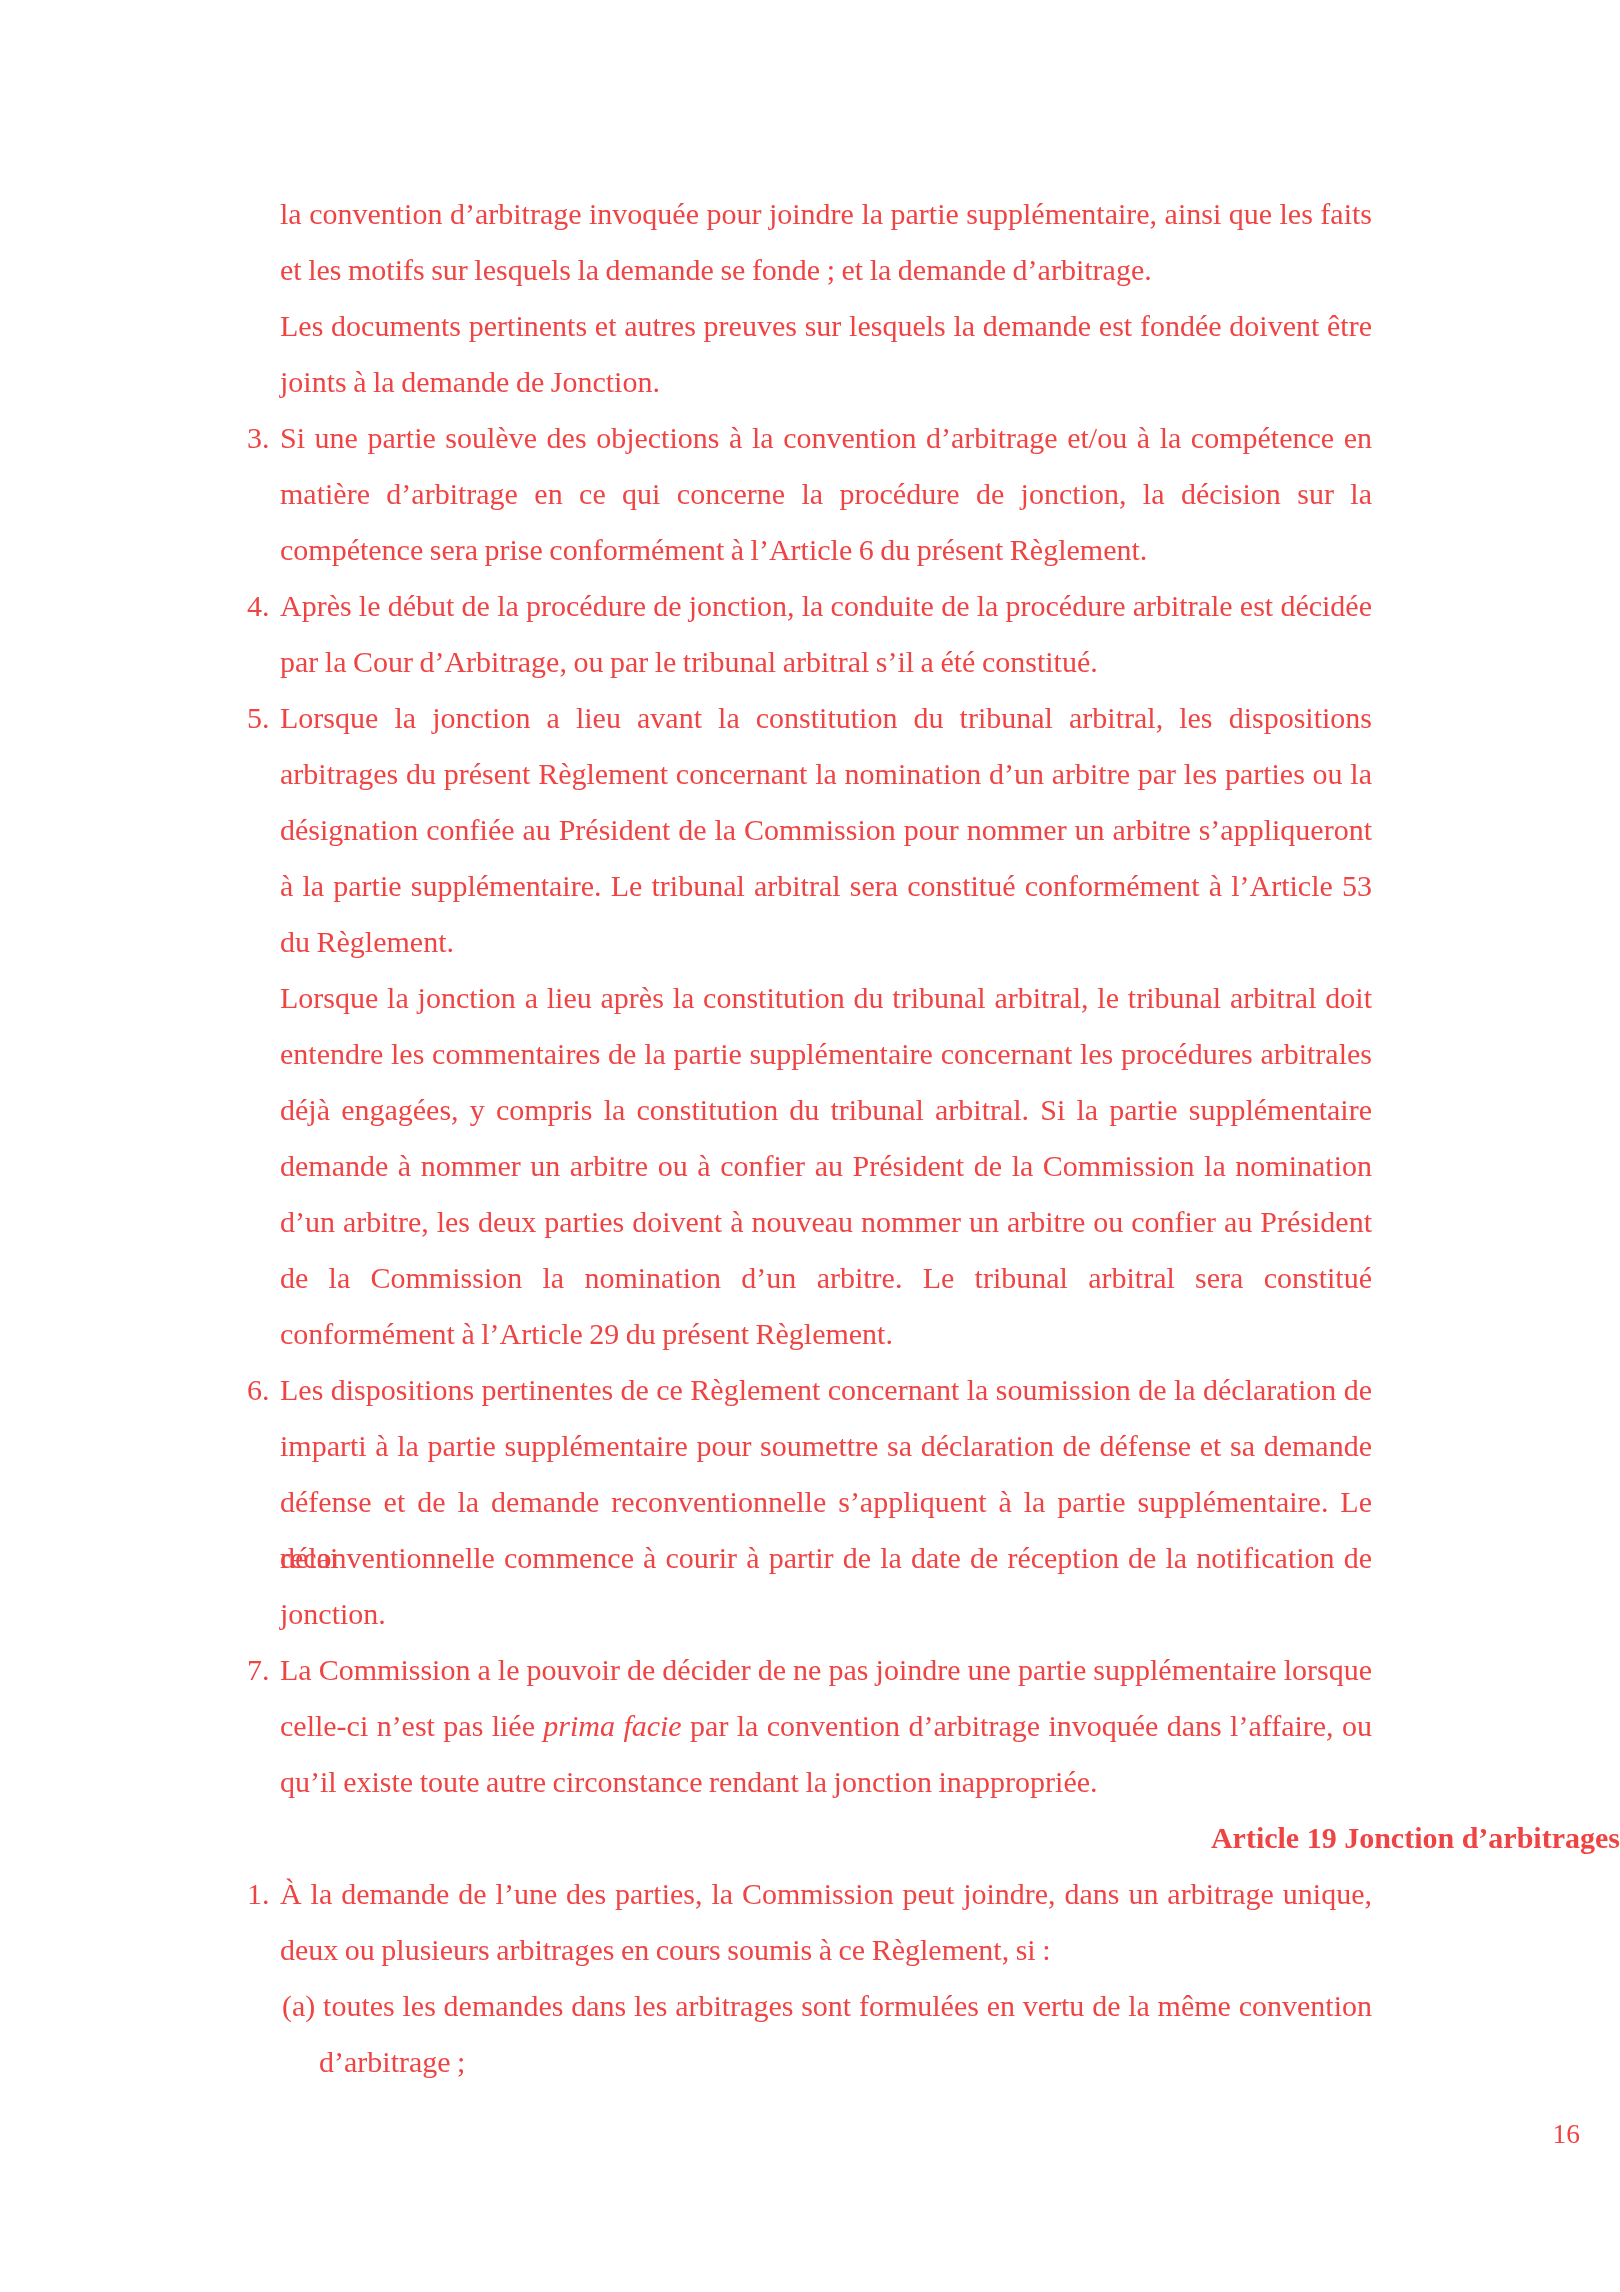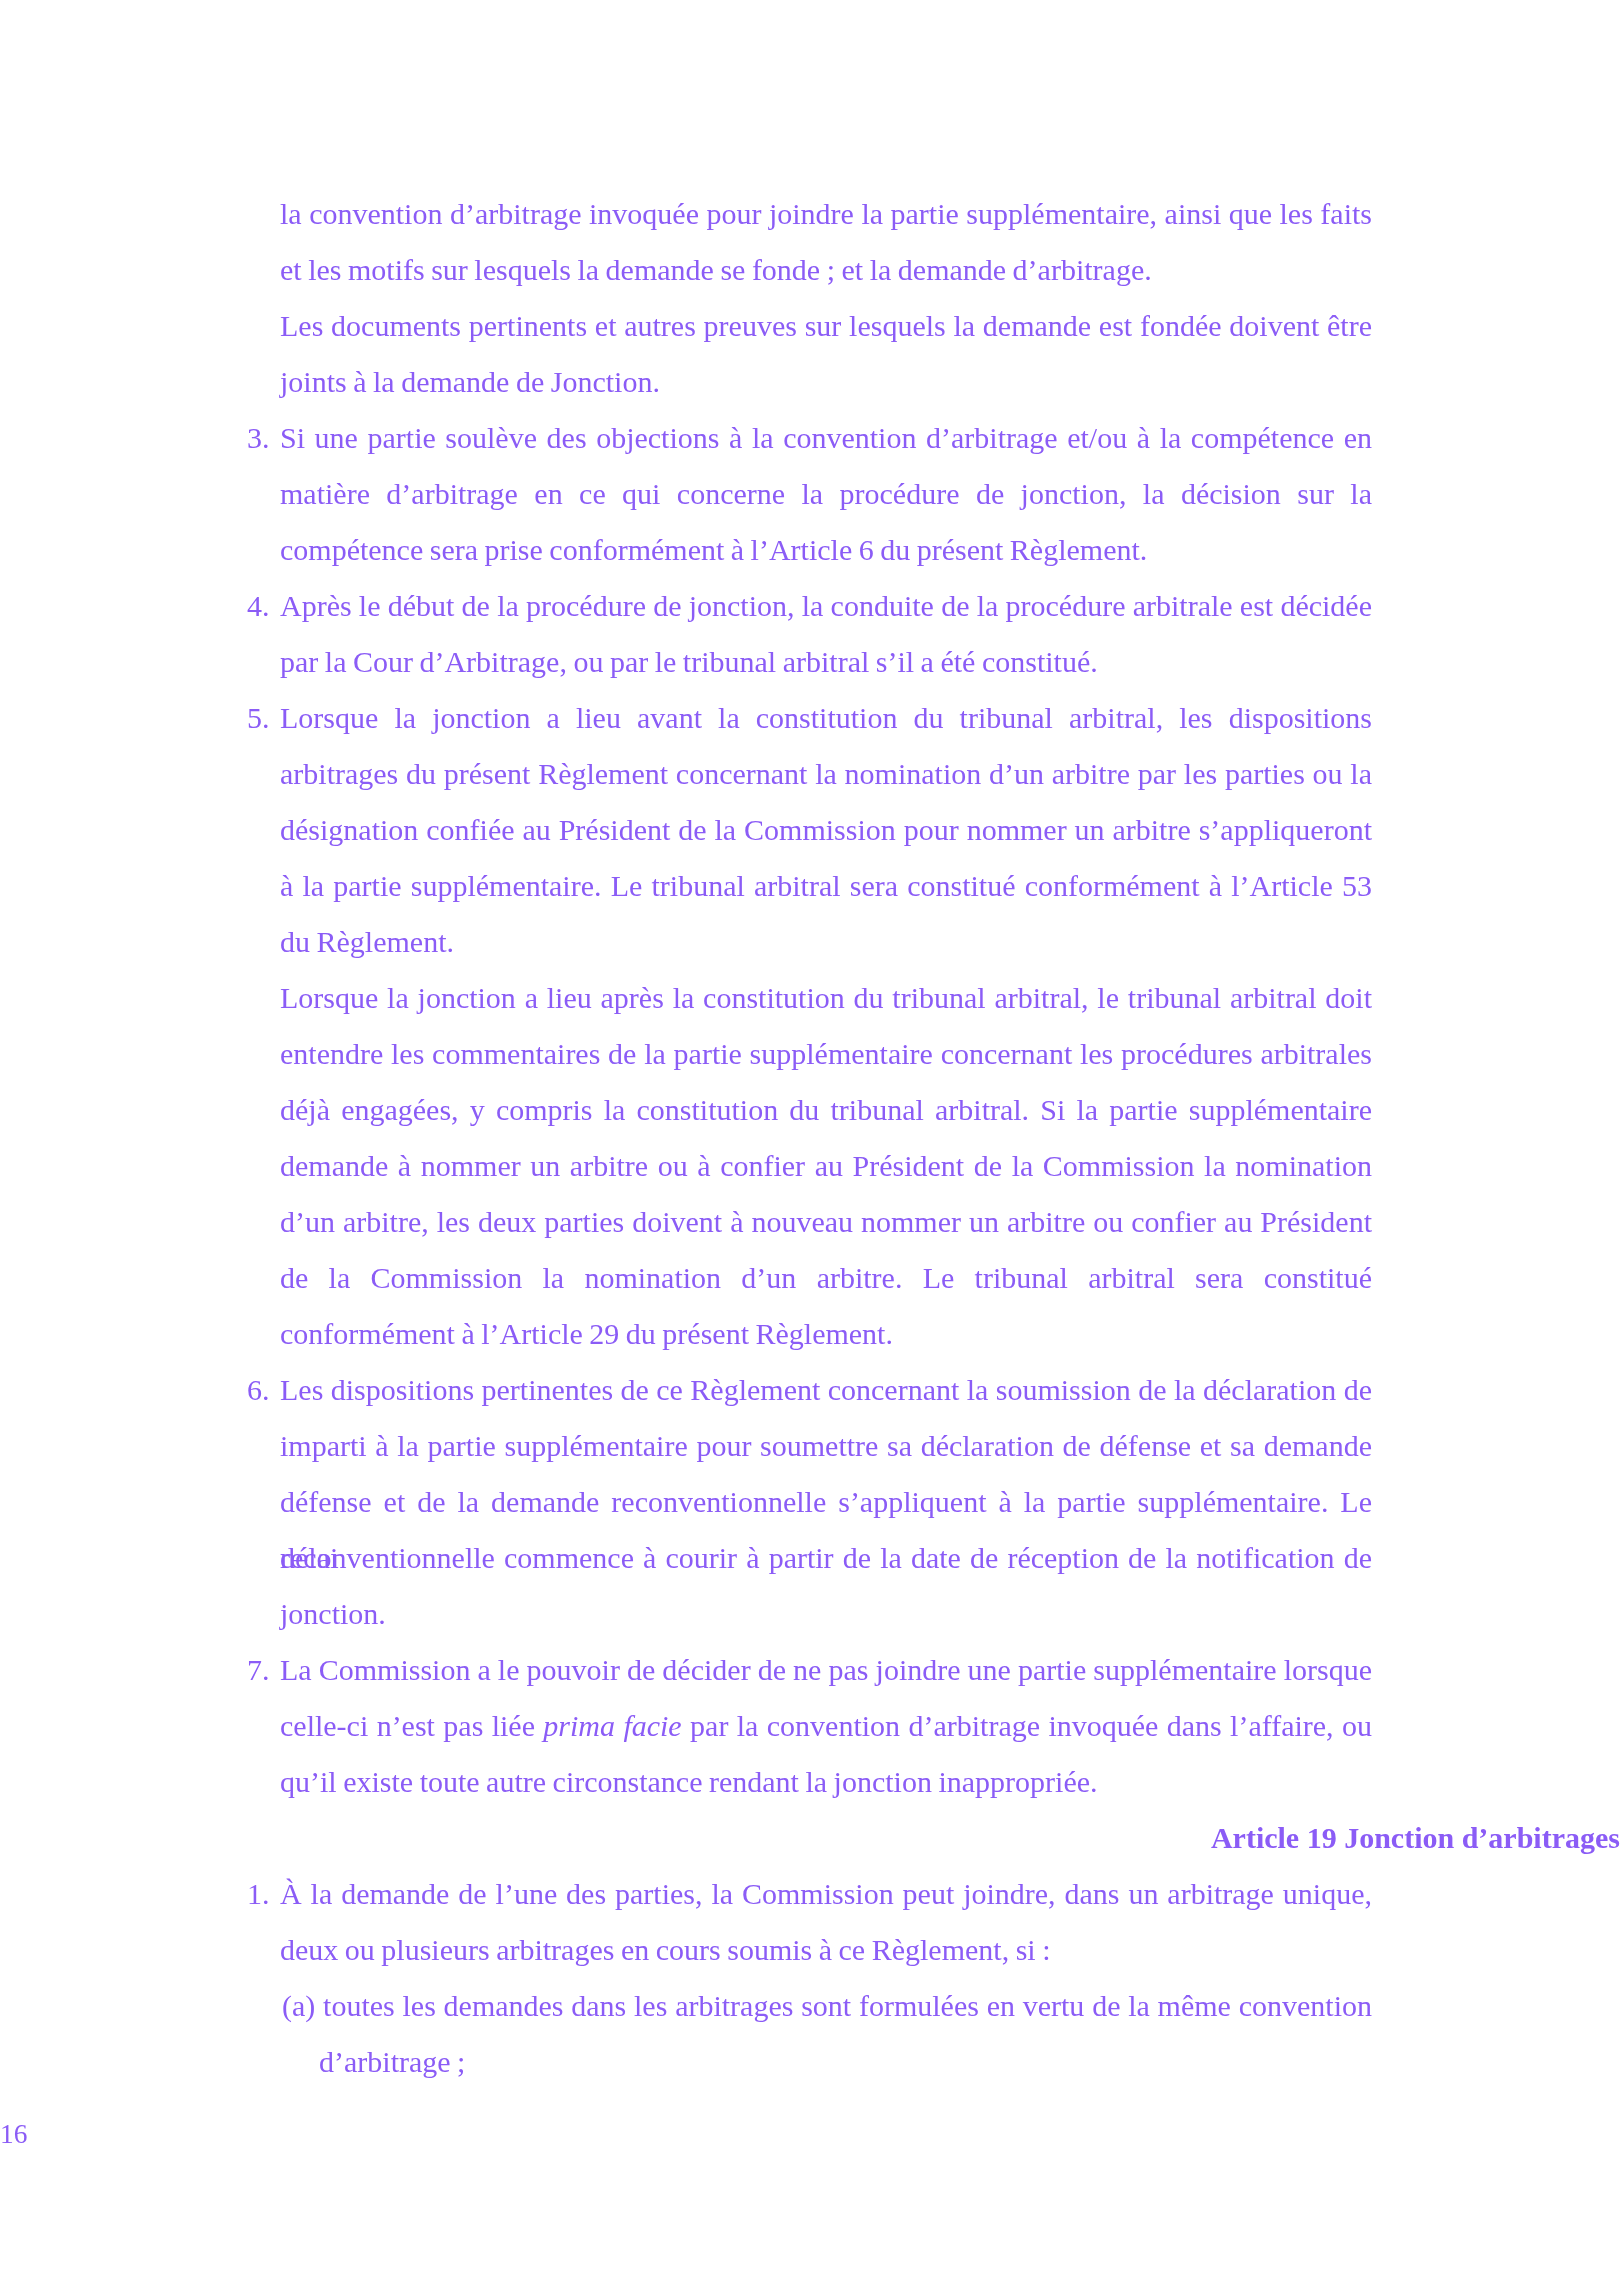--- a/index.html
+++ b/index.html
@@ -10,7 +10,7 @@
     background: #ffffff;
     font-family: "Liberation Serif", "DejaVu Serif", serif;
     font-size: 30px;
-    color: #8b5cf6;
+    color: #ef4444;
     overflow: hidden;
   }
   .doc-body {

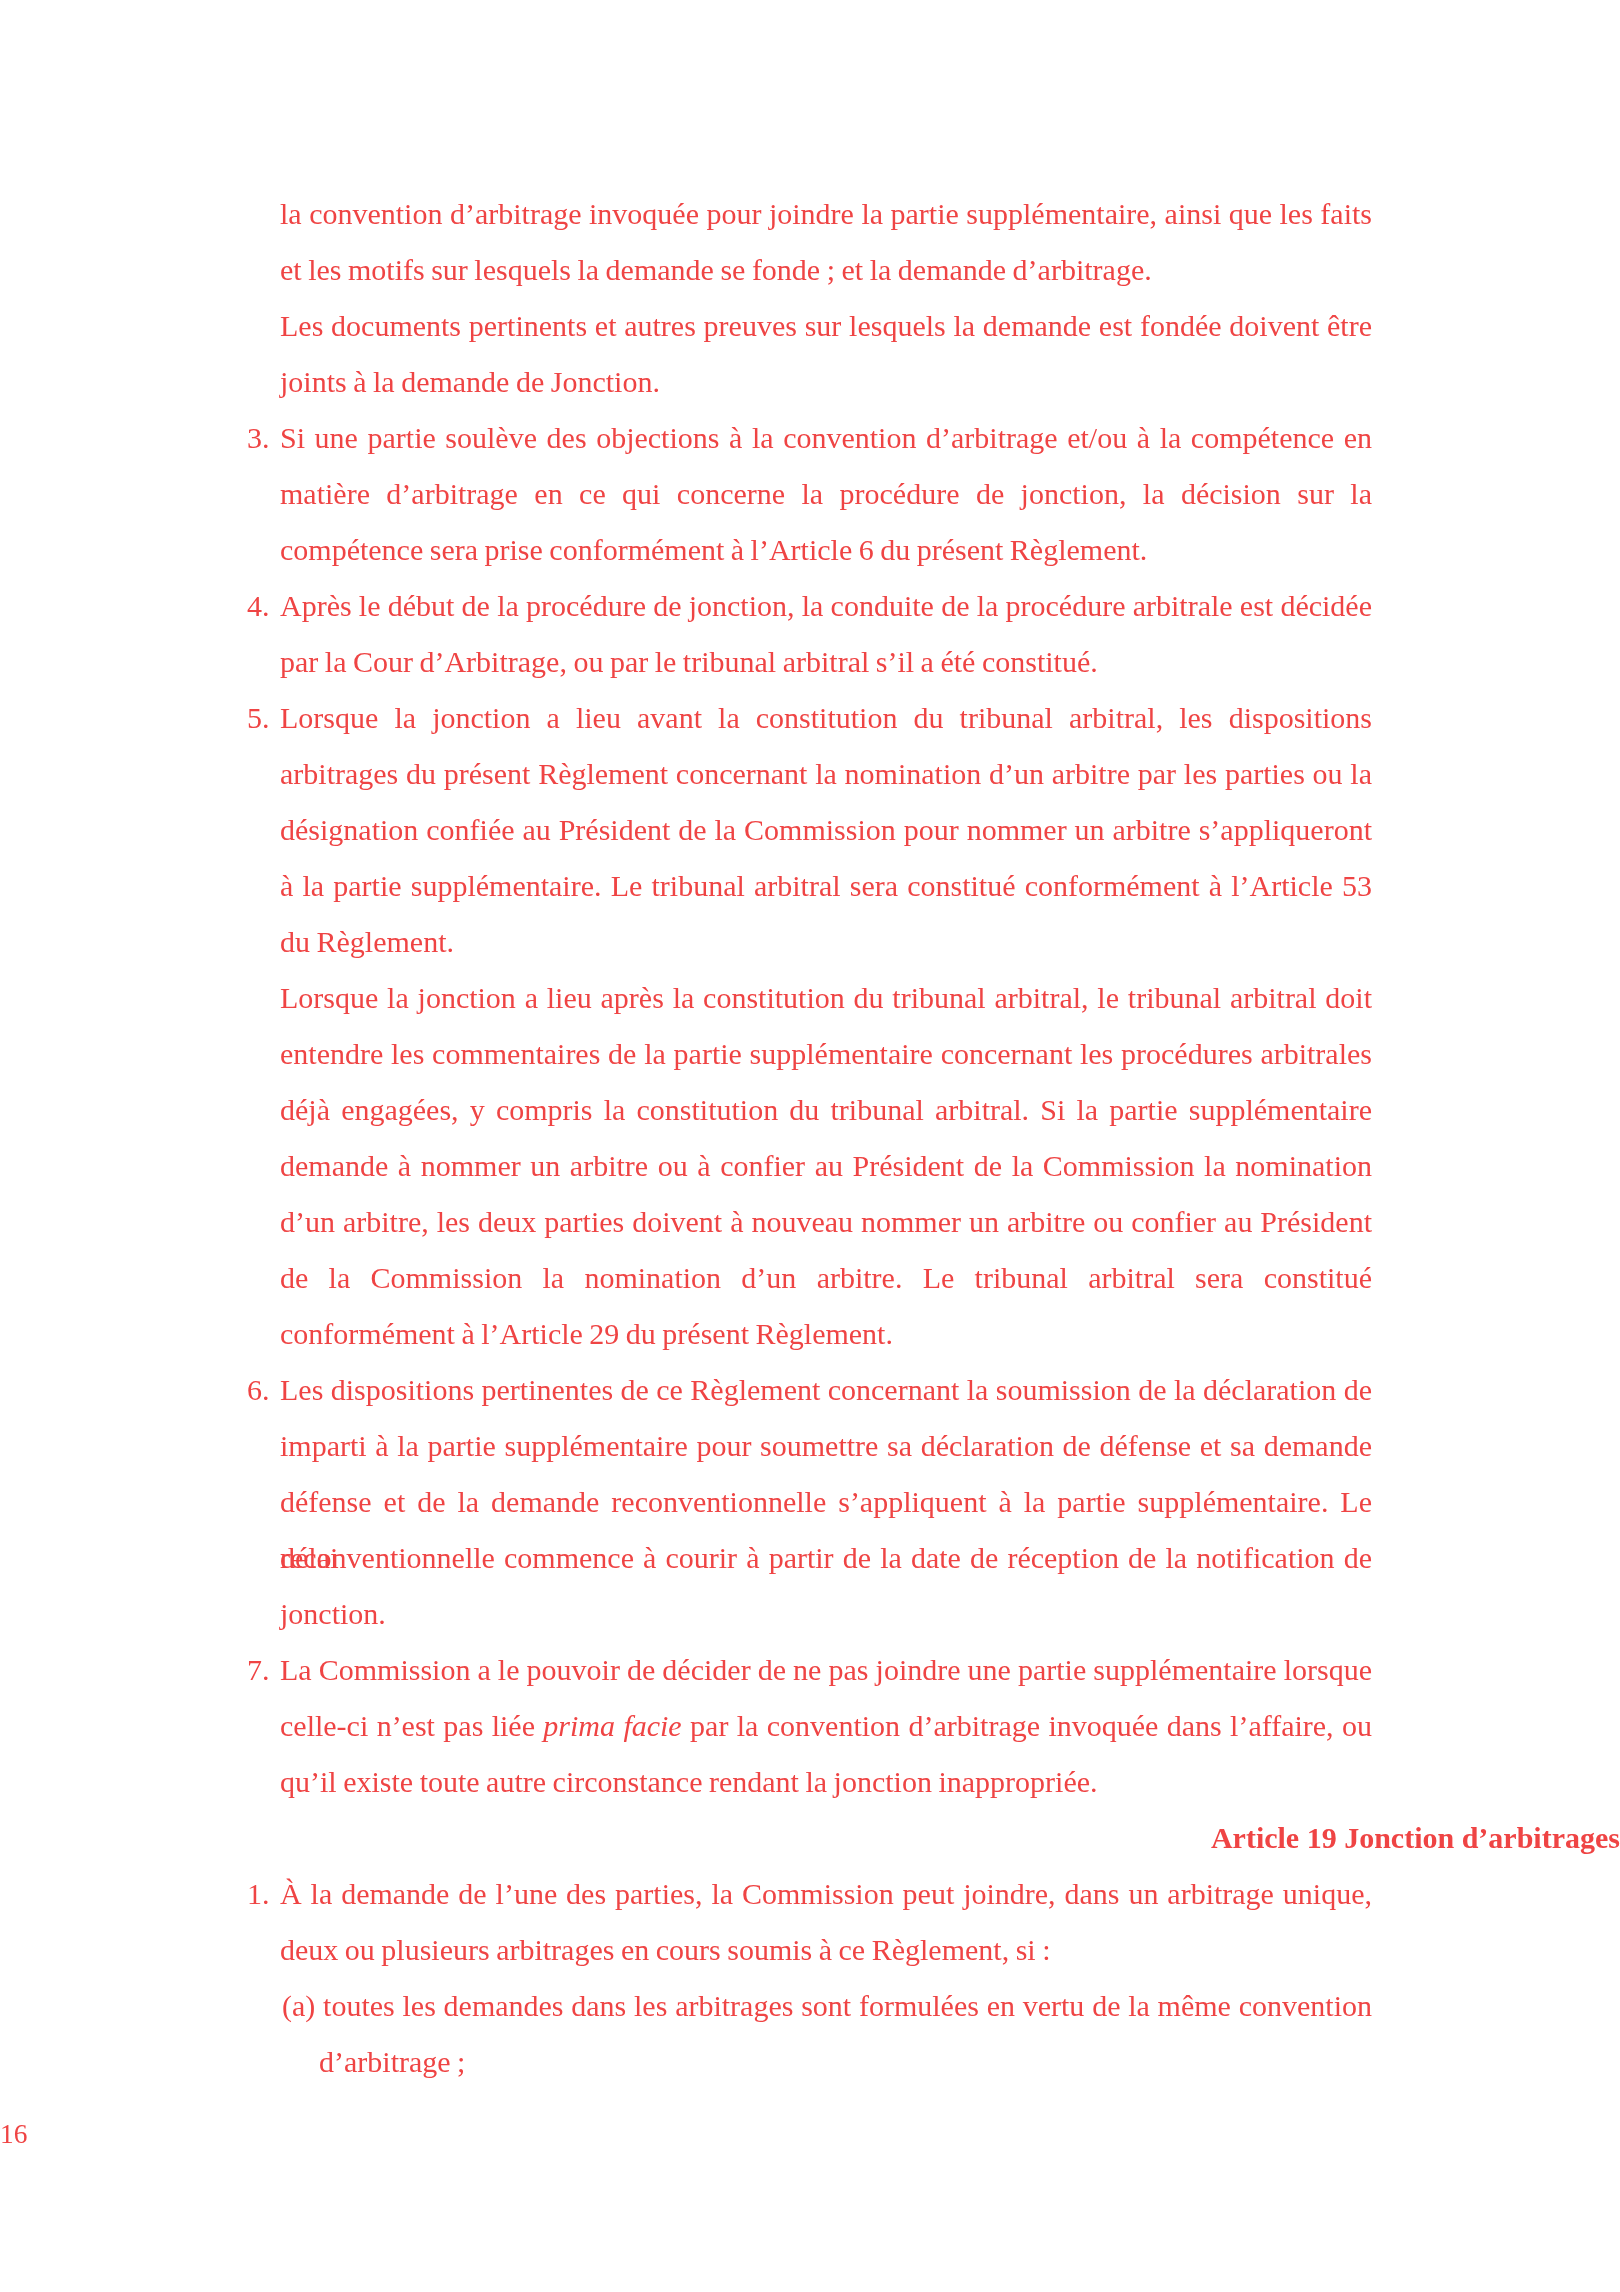--- a/index.html
+++ b/index.html
@@ -58,7 +58,7 @@
     top: 2121px;
     left: 0;
     width: 1580px;
-    text-align: left;
+    text-align: right;
     font-size: 27.4px;
     line-height: 27.4px;
   }

